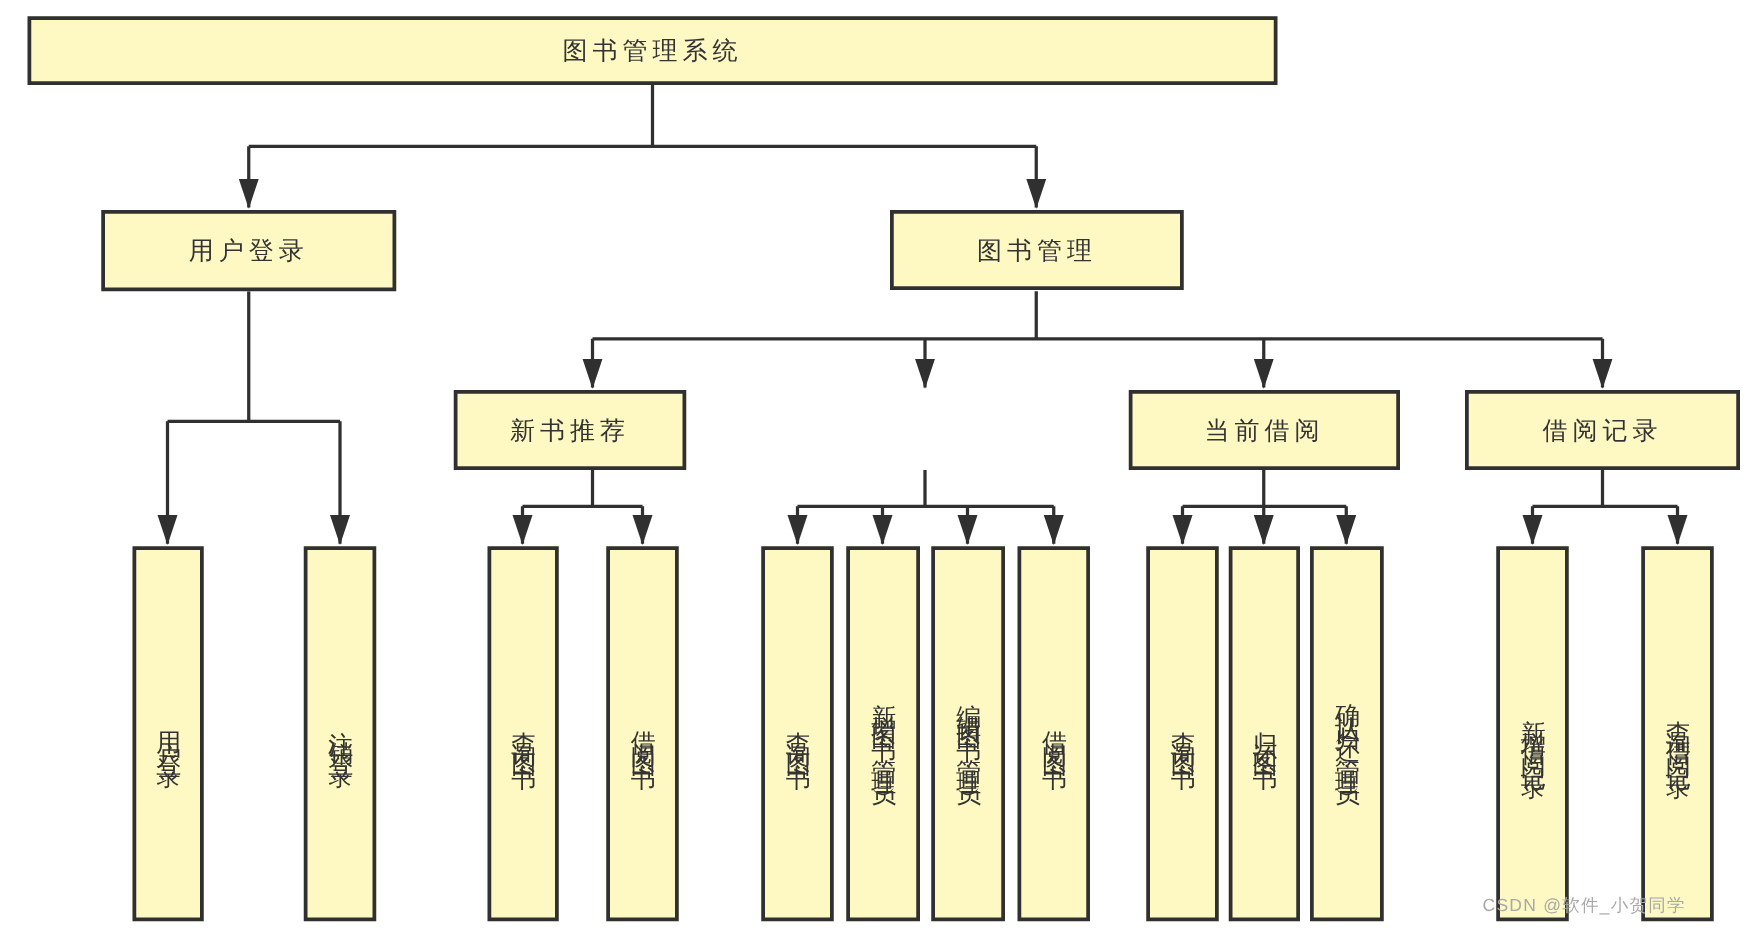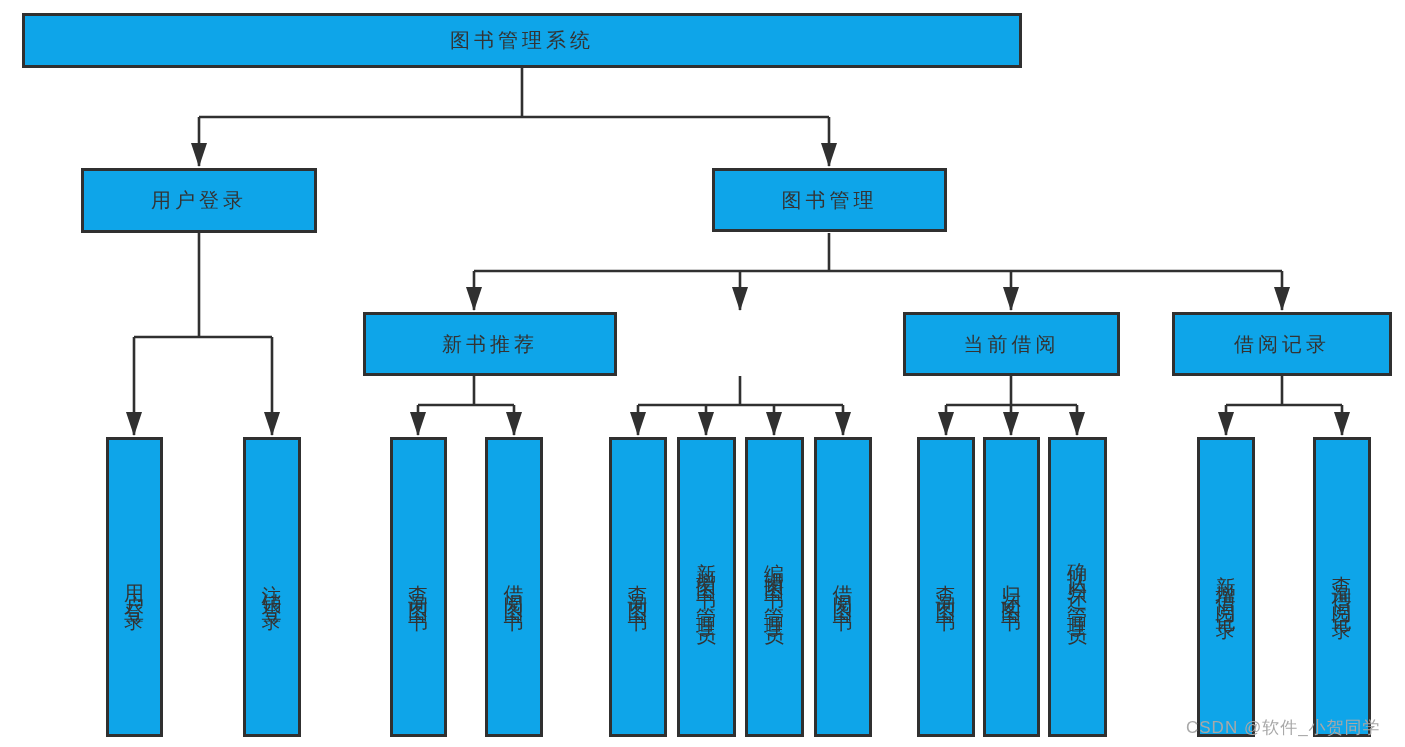--- a/index.html
+++ b/index.html
@@ -22,7 +22,7 @@
   .node{
     position:absolute;
     box-sizing:border-box;
-    background:#0ea5e9;
+    background:#fef9c3;
     border:3px solid #303030;
     display:flex;
     align-items:center;

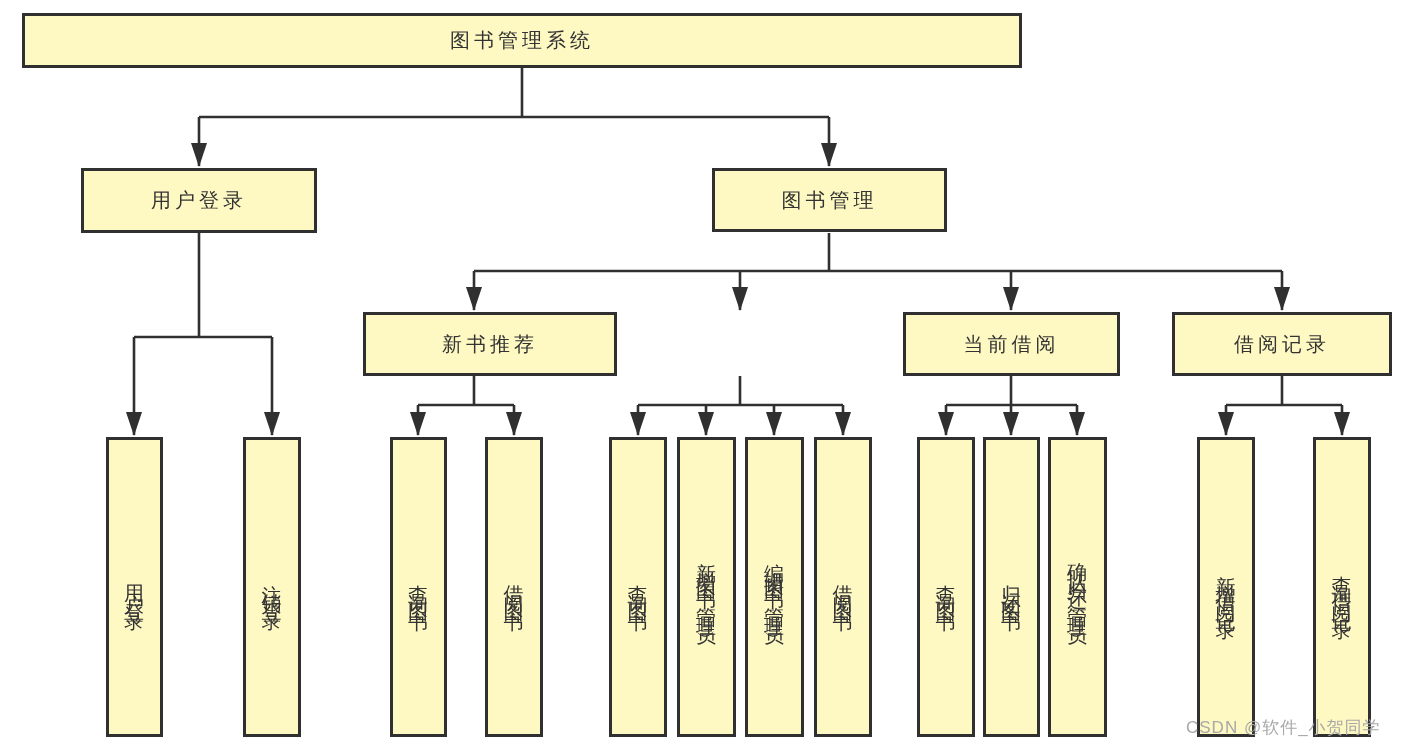--- a/index.html
+++ b/index.html
@@ -104,7 +104,7 @@
   <div class="node" style="left:81px;top:168px;width:236px;height:65px">用户登录</div>
   <div class="node" style="left:712px;top:168px;width:235px;height:64px">图书管理</div>
 
-  <div class="node" style="left:363px;top:312px;width:254px;height:64px">新书推荐</div>
+  <div class="node" style="left:363px;top:312px;width:186px;height:64px">新书推荐</div>
   <div class="node" style="left:1172px;top:312px;width:220px;height:64px">借阅记录</div>
   <div class="node" style="left:903px;top:312px;width:217px;height:64px">当前借阅</div>
 

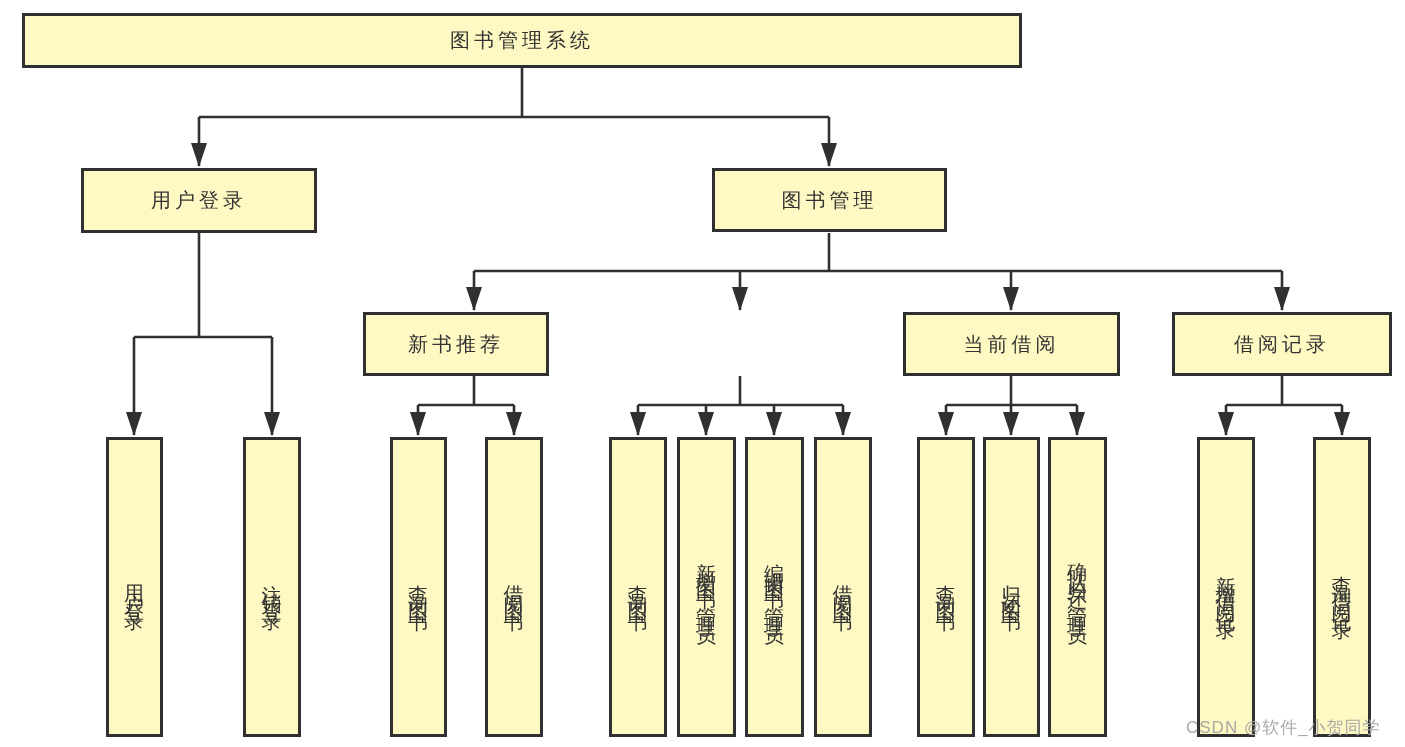--- a/index.html
+++ b/index.html
@@ -45,7 +45,7 @@
     top:716px;
     width:210px;
     color:#a8a8a8;
-    font-size:17px;
+    font-size:14px;
     letter-spacing:1px;
     white-space:nowrap;
     z-index:5;

